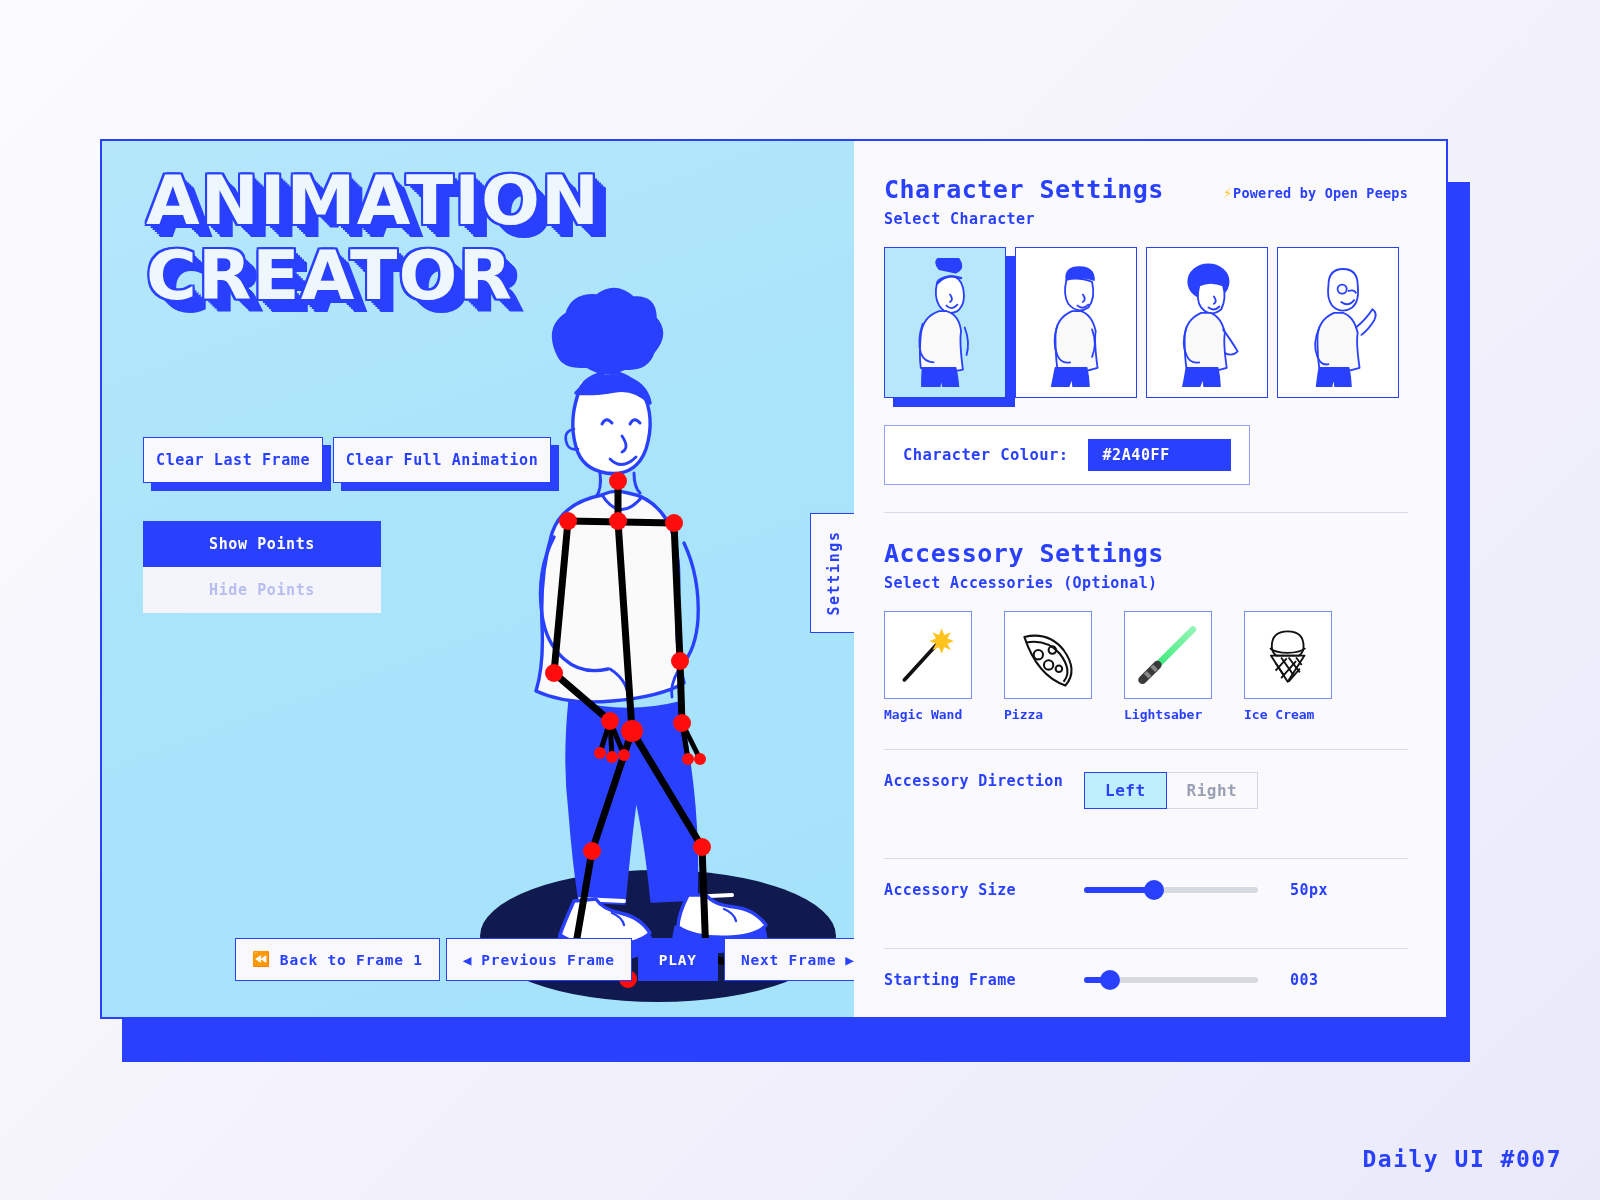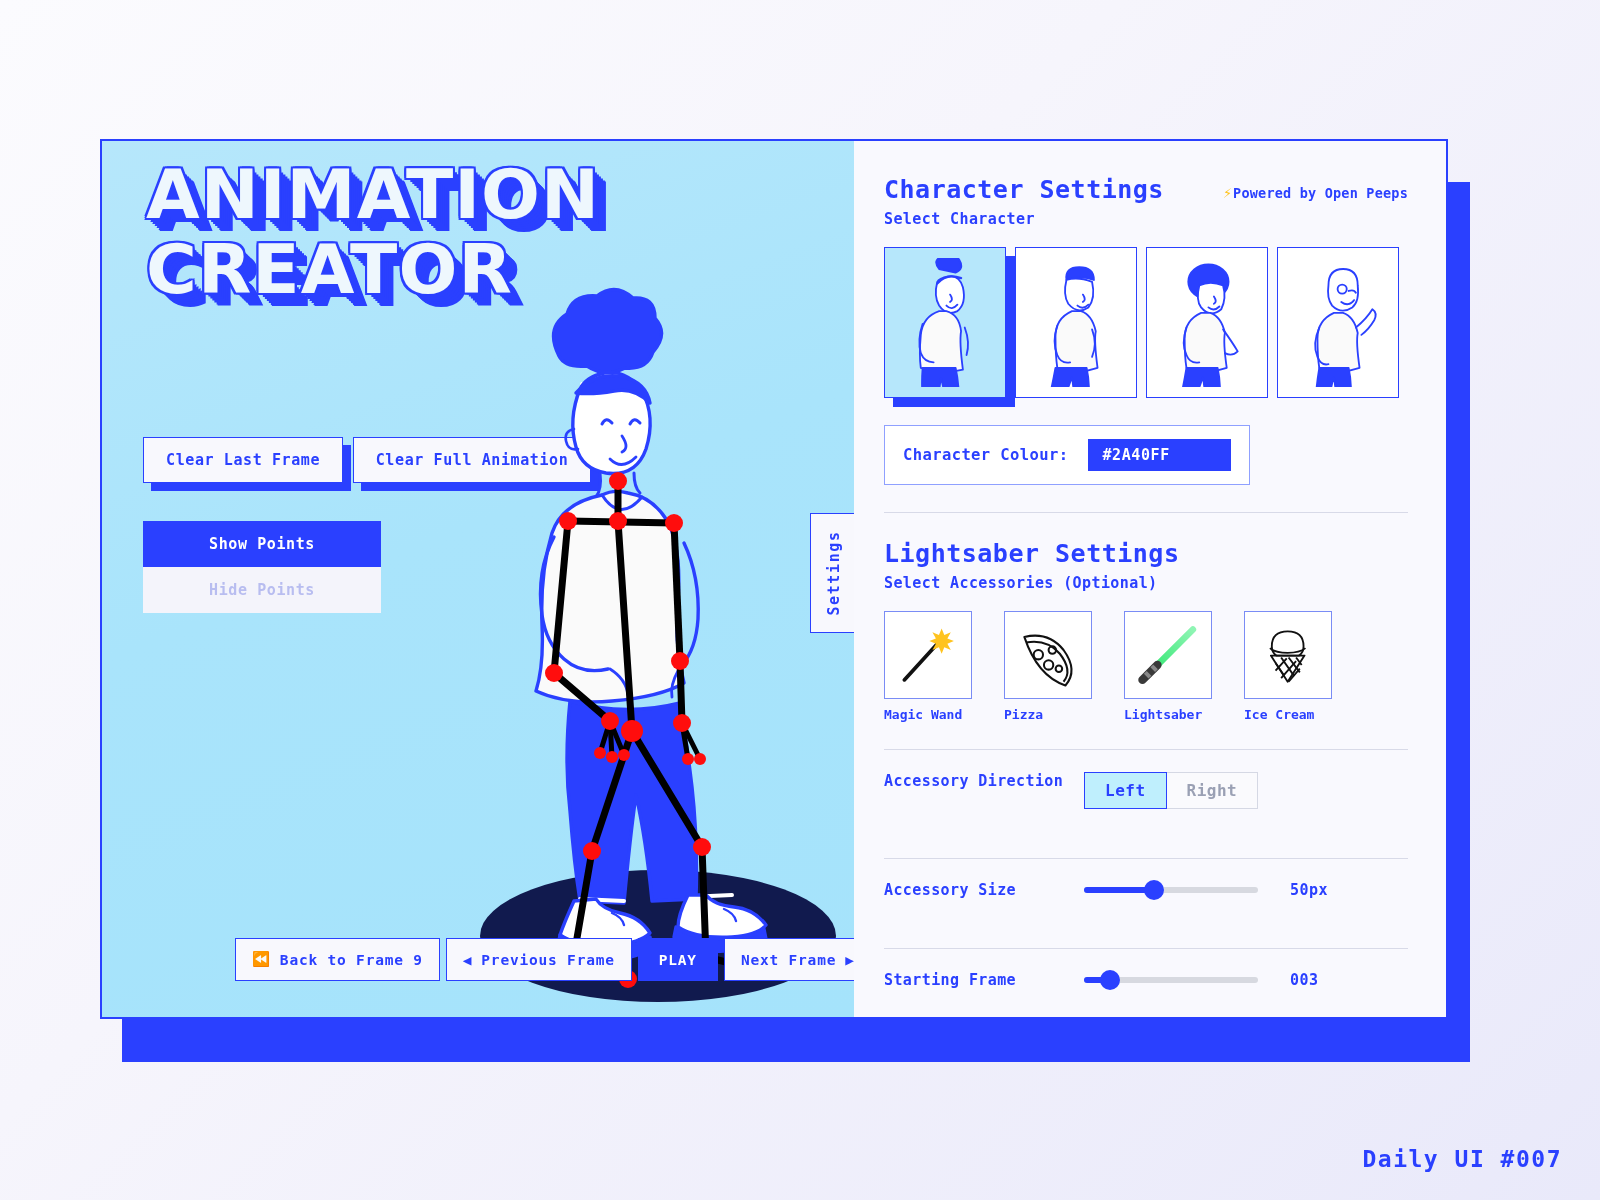--- a/index.html
+++ b/index.html
@@ -50,7 +50,7 @@
   .title-block {
     position: absolute;
     left: 44px;
-    top: 22px;
+    top: 28px;
     user-select: none;
   }
   .title-line {

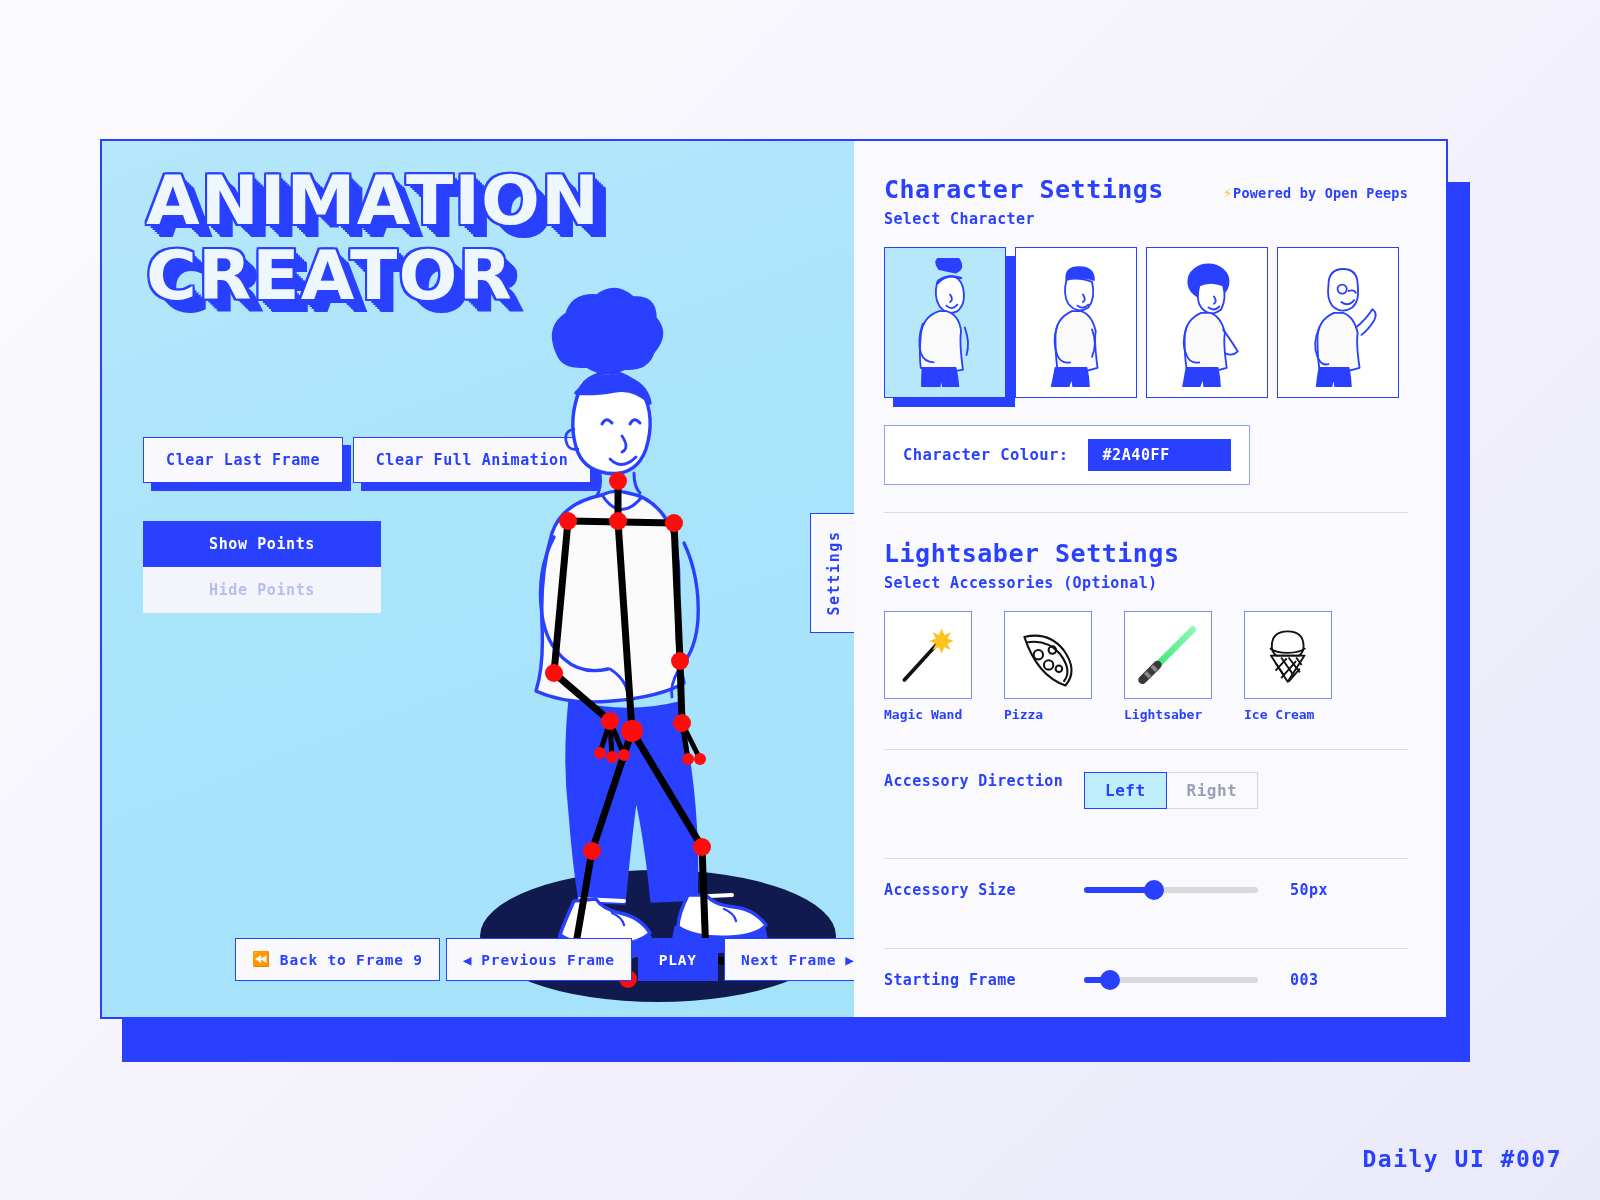--- a/index.html
+++ b/index.html
@@ -84,7 +84,7 @@
     color: #2a40ff;
     font-size: 15px;
     font-weight: bold;
-    padding: 13px 22px;
+    padding: 13px 12px;
     letter-spacing: 0.6px;
     box-shadow: 8px 8px 0 #2a40ff;
     white-space: nowrap;

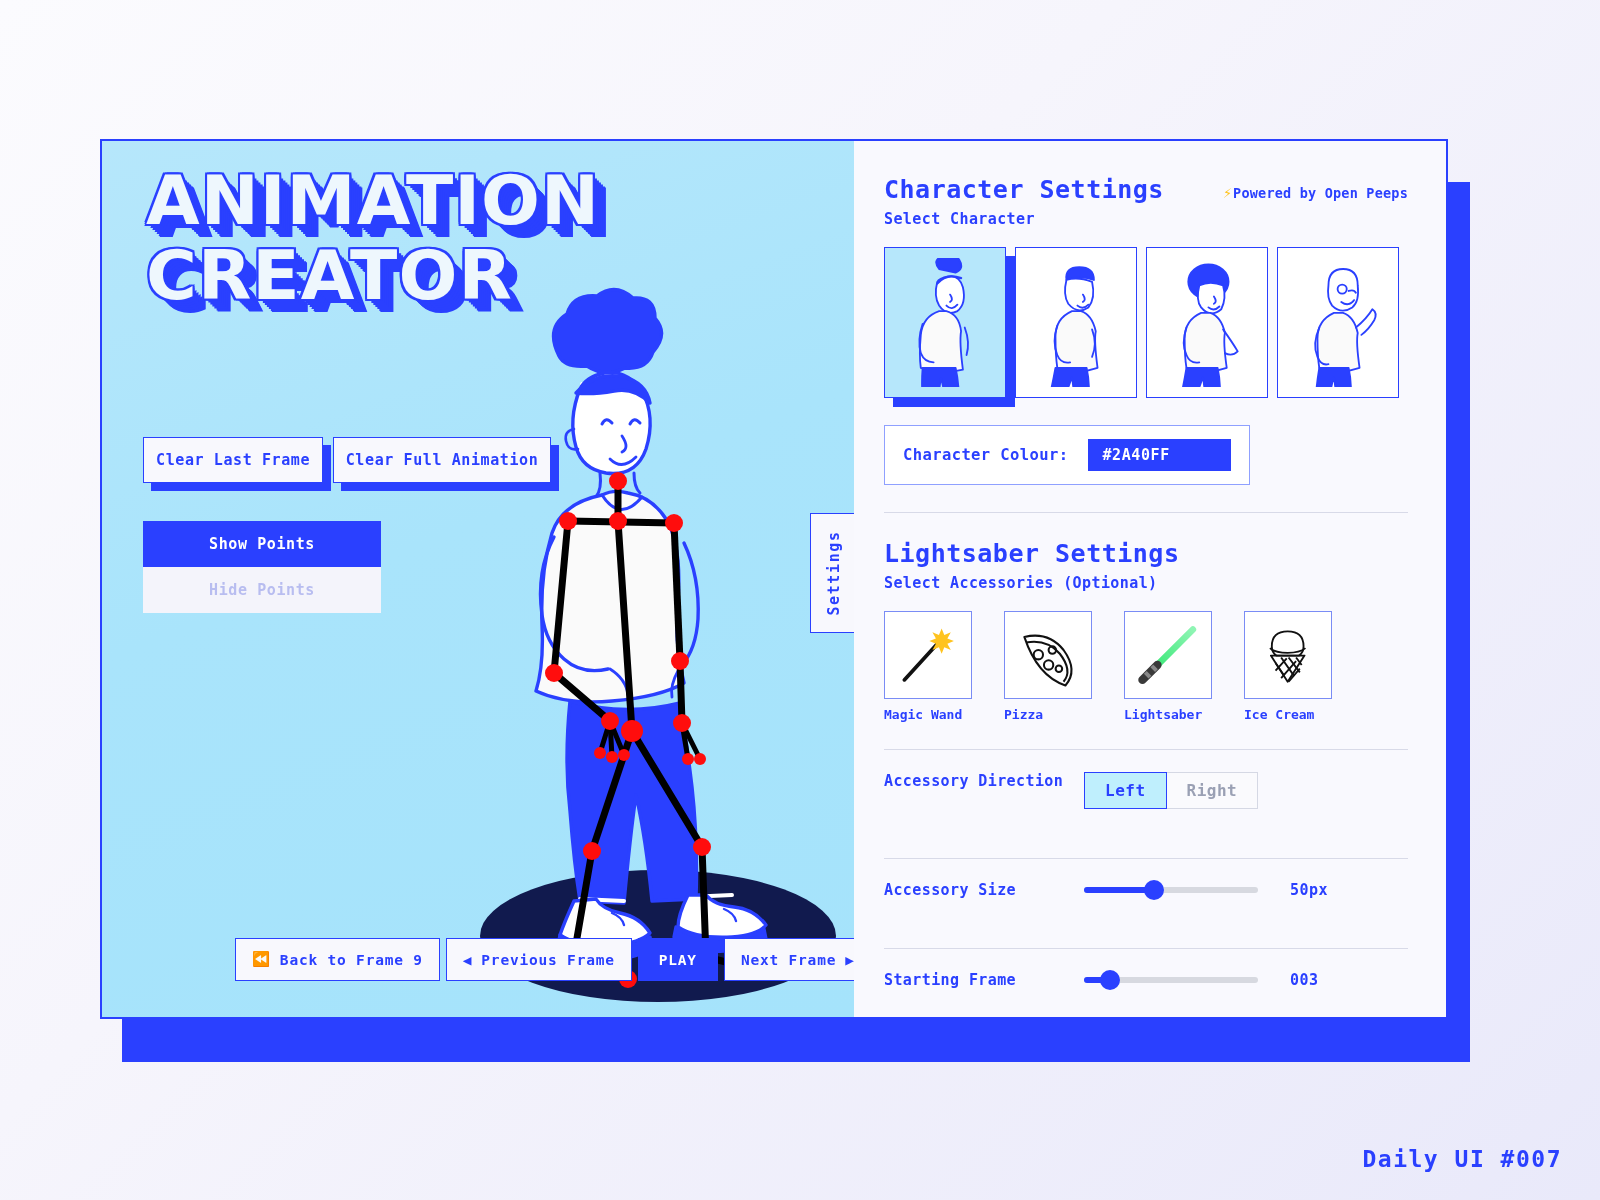--- a/index.html
+++ b/index.html
@@ -584,7 +584,7 @@
 
     <div class="divider"></div>
 
-    <div class="sec-title" style="margin-top:26px">Lightsaber Settings</div>
+    <div class="sec-title" style="margin-top:26px">Accessory Settings</div>
     <div class="sub-label">Select Accessories (Optional)</div>
 
     <div class="acc-grid">

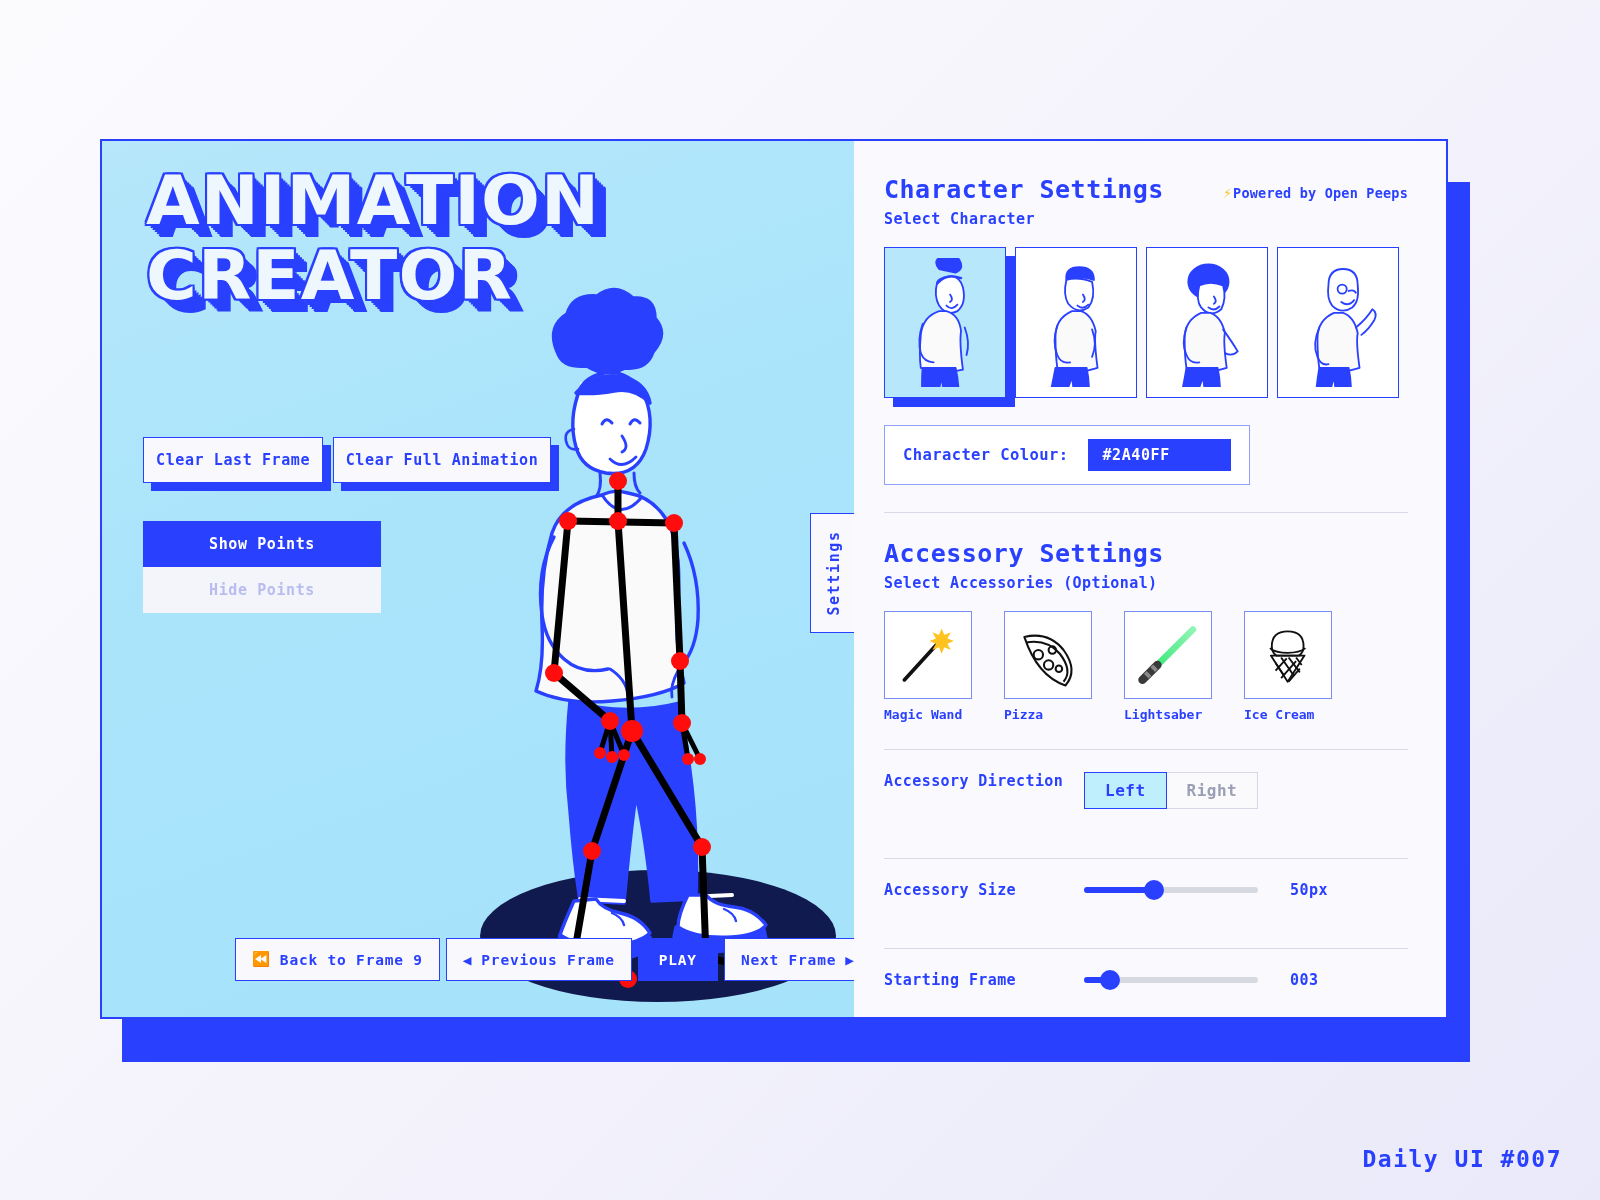--- a/index.html
+++ b/index.html
@@ -479,7 +479,7 @@
     <div class="playback">
       <div class="pb-btn">
         <span>⏪</span>
-        <span>Back to Frame 9</span>
+        <span>Back to Frame 1</span>
       </div>
       <div class="pb-btn">
         <span>◀</span>

